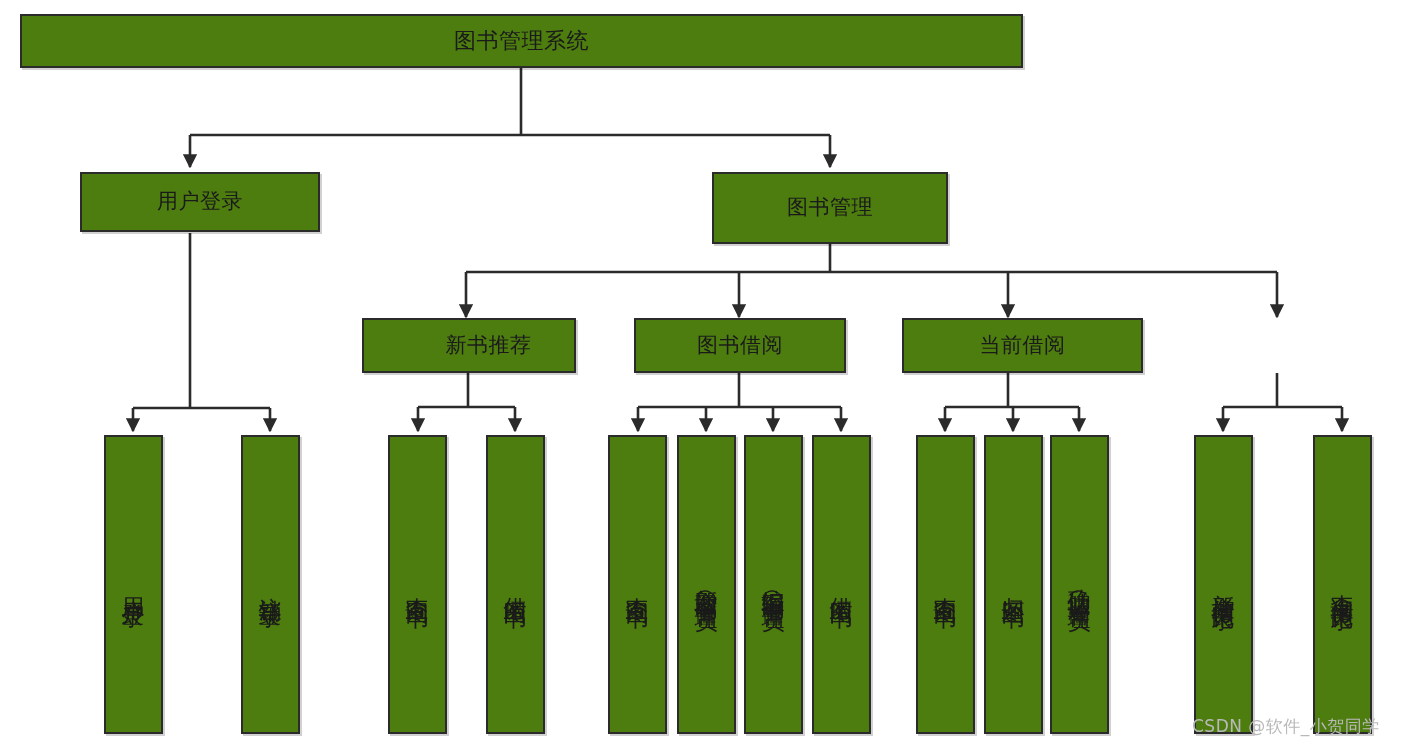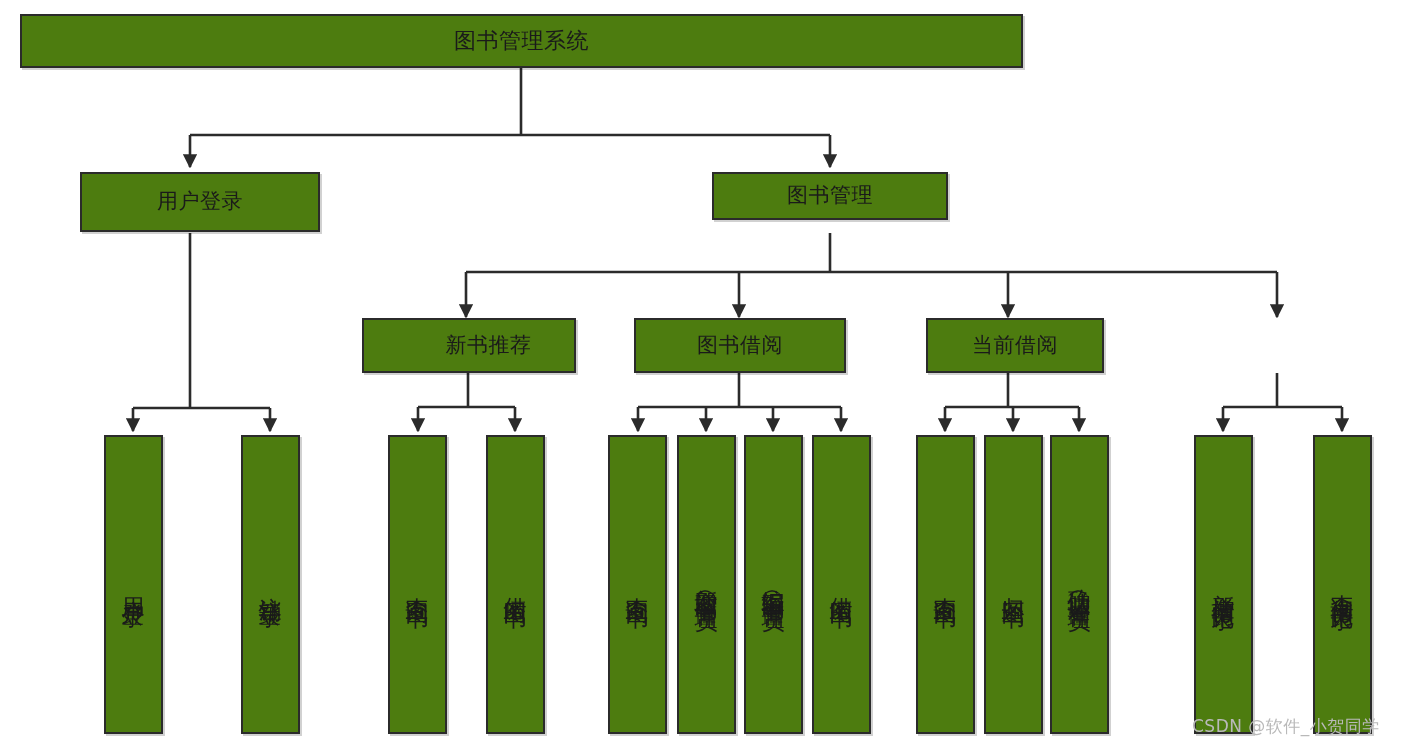--- a/index.html
+++ b/index.html
@@ -131,7 +131,7 @@
     <span class="label">用户登录</span>
   </div>
 
-  <div class="node horiz" style="left:712px;top:172px;width:236px;height:48px;">
+  <div class="node horiz" style="left:712px;top:172px;width:236px;height:72px;">
     <span class="label">图书管理</span>
   </div>
 

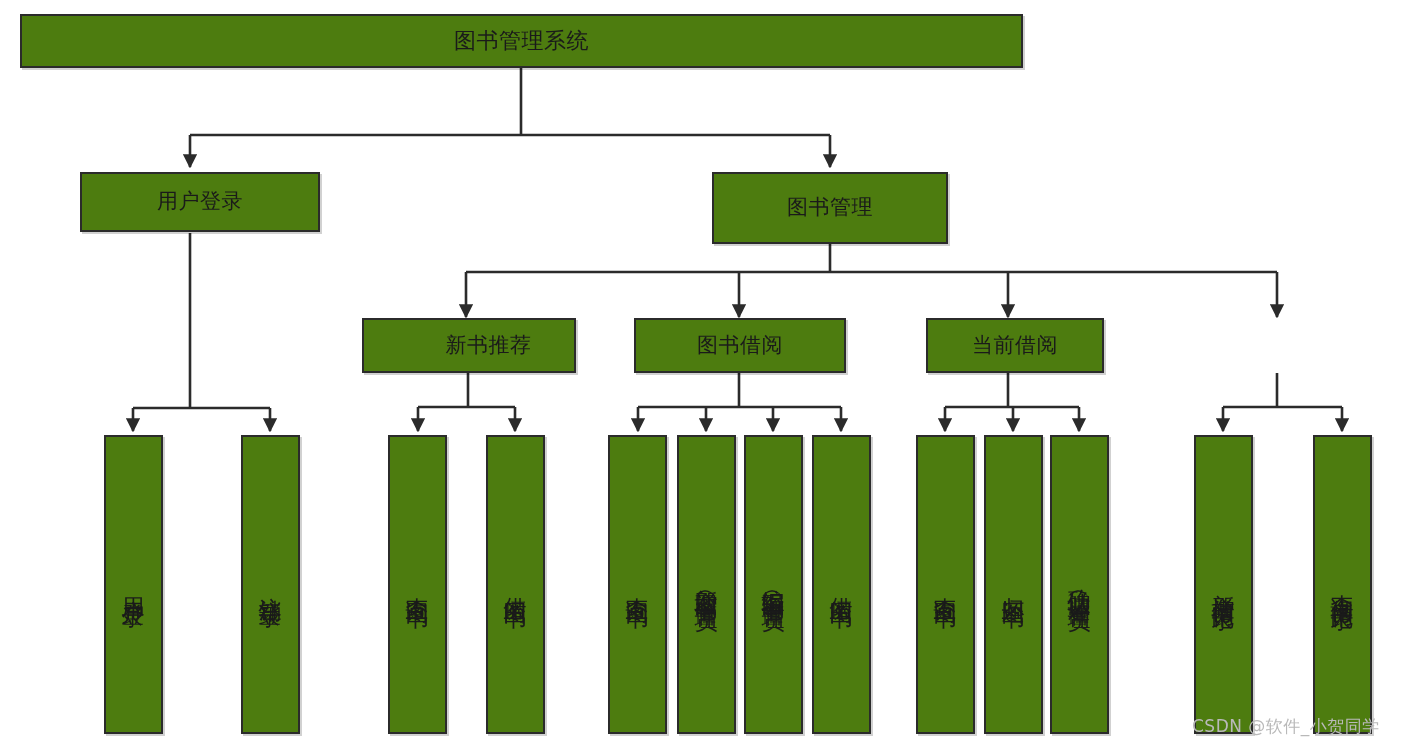--- a/index.html
+++ b/index.html
@@ -143,7 +143,7 @@
     <span class="label">图书借阅</span>
   </div>
 
-  <div class="node horiz" style="left:926px;top:318px;width:178px;height:55px;">
+  <div class="node horiz" style="left:902px;top:318px;width:241px;height:55px;">
     <span class="label">当前借阅</span>
   </div>
 

